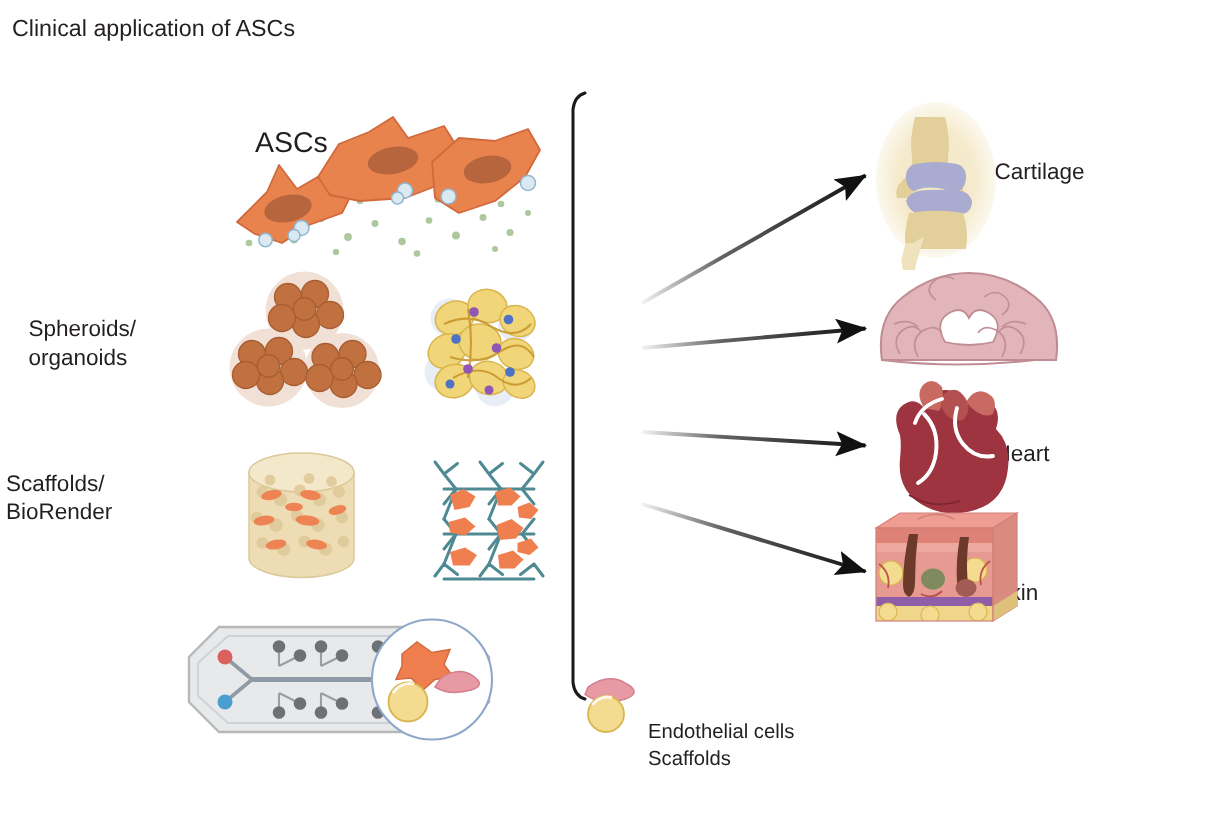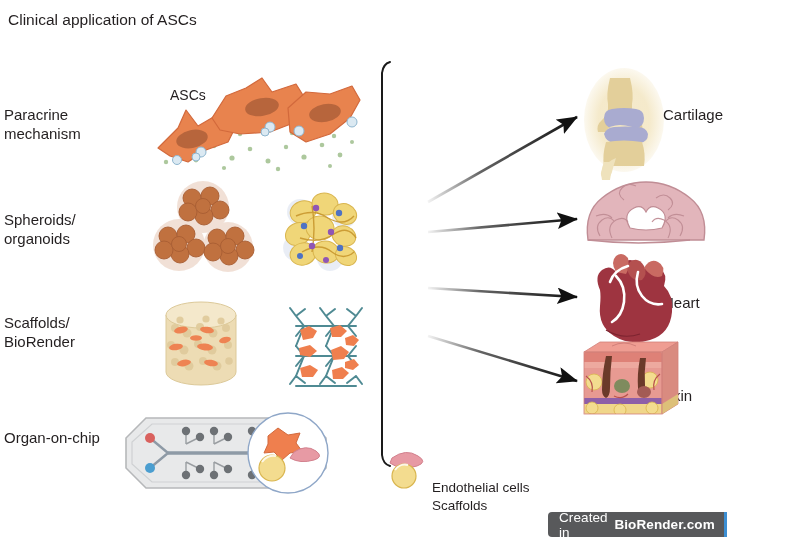--- a/index.html
+++ b/index.html
@@ -19,7 +19,7 @@
   #lab-brain{left:663px;top:210px;}
   #lab-heart{left:663px;top:293px;}
   #lab-skin{left:663px;top:386px;}
-  #lab-ascs{left:170px;top:86px;font-size:14px;}
+  #lab-ascs{left:170px;top:86px;font-size:19px;}
   .legtext{font-size:13.5px;color:#231f20;margin-top:28px;}
   #leg-endo{left:432px;top:450px;}
   #leg-adipo{left:432px;top:468px;}

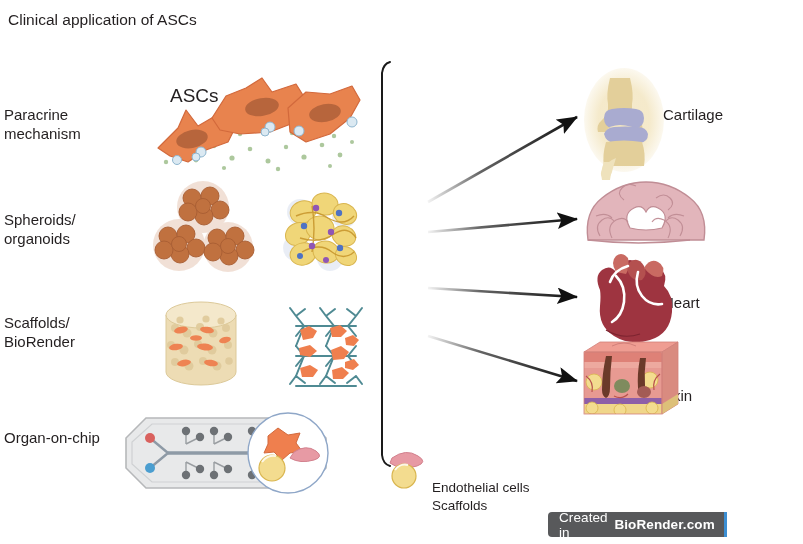--- a/index.html
+++ b/index.html
@@ -46,8 +46,6 @@
 
   <div class="lbl" id="title">Clinical application of ASCs</div>
 
-  <div class="lbl rowlabel" id="lab-paracrine">Paracrine
-mechanism</div>
   <div class="lbl rowlabel" id="lab-spheroids">Spheroids/
 organoids</div>
   <div class="lbl rowlabel" id="lab-scaffolds">Scaffolds/

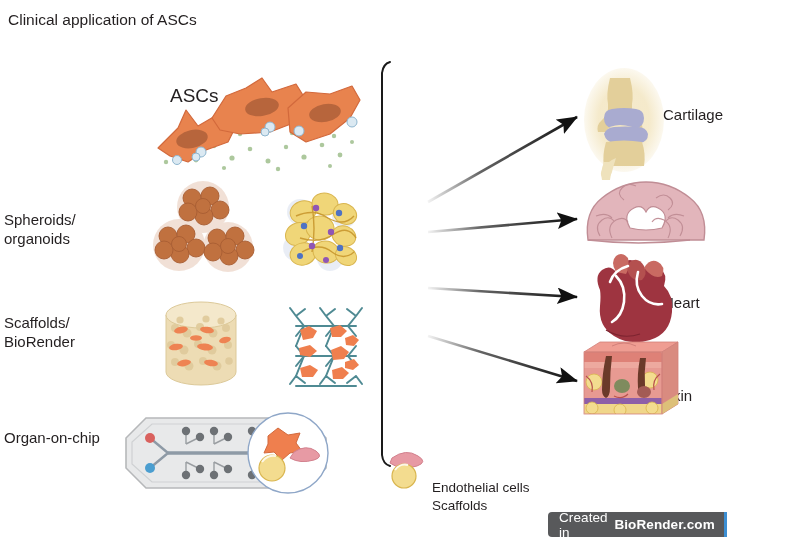--- a/index.html
+++ b/index.html
@@ -11,7 +11,7 @@
   #title{left:8px;top:10px;font-size:15.5px;color:#231f20;}
   .rowlabel{left:4px;font-size:15px;}
   #lab-paracrine{top:105px;}
-  #lab-spheroids{top:210px;}
+  #lab-spheroids{top:210px;margin-left:15px;}
   #lab-scaffolds{top:313px;}
   #lab-chip{top:428px;}
   .organlabel{font-size:15px;color:#231f20;text-align:center;}

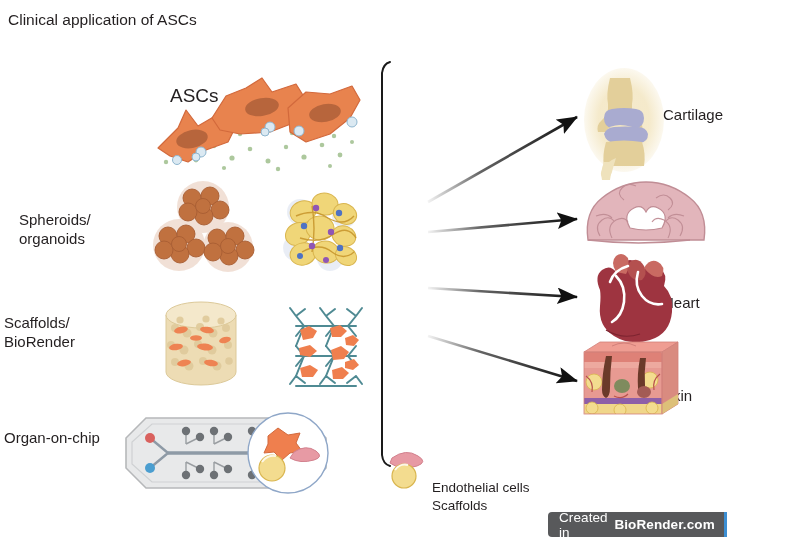--- a/index.html
+++ b/index.html
@@ -50,7 +50,6 @@
 organoids</div>
   <div class="lbl rowlabel" id="lab-scaffolds">Scaffolds/
 BioRender</div>
-  <div class="lbl rowlabel" id="lab-chip">Organ-on-chip</div>
 
   <div class="lbl" id="lab-ascs">ASCs</div>
 

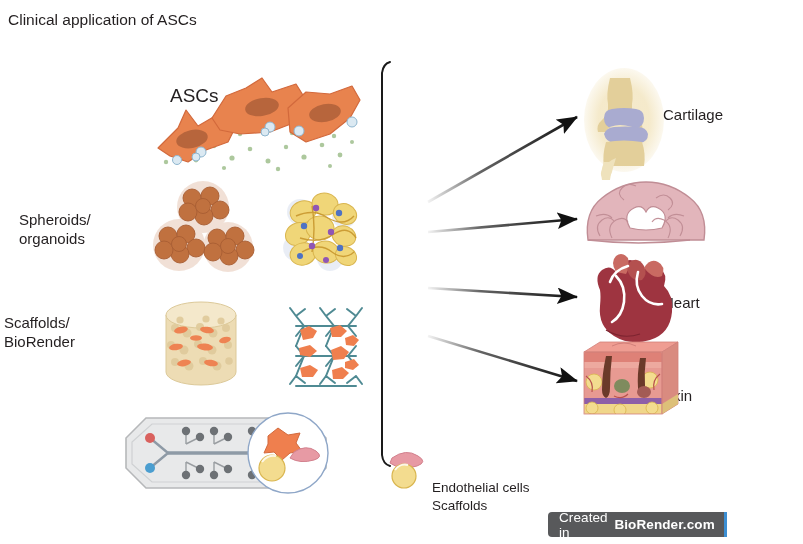--- a/index.html
+++ b/index.html
@@ -400,13 +400,6 @@
     </g>
   </svg>
 
-  <div id="badge">
-    <div id="badge-main">
-      <span>Created in</span>
-      <b>BioRender.com</b>
-    </div>
-    <div id="badge-bio">bio</div>
-  </div>
 
 </div>
 

